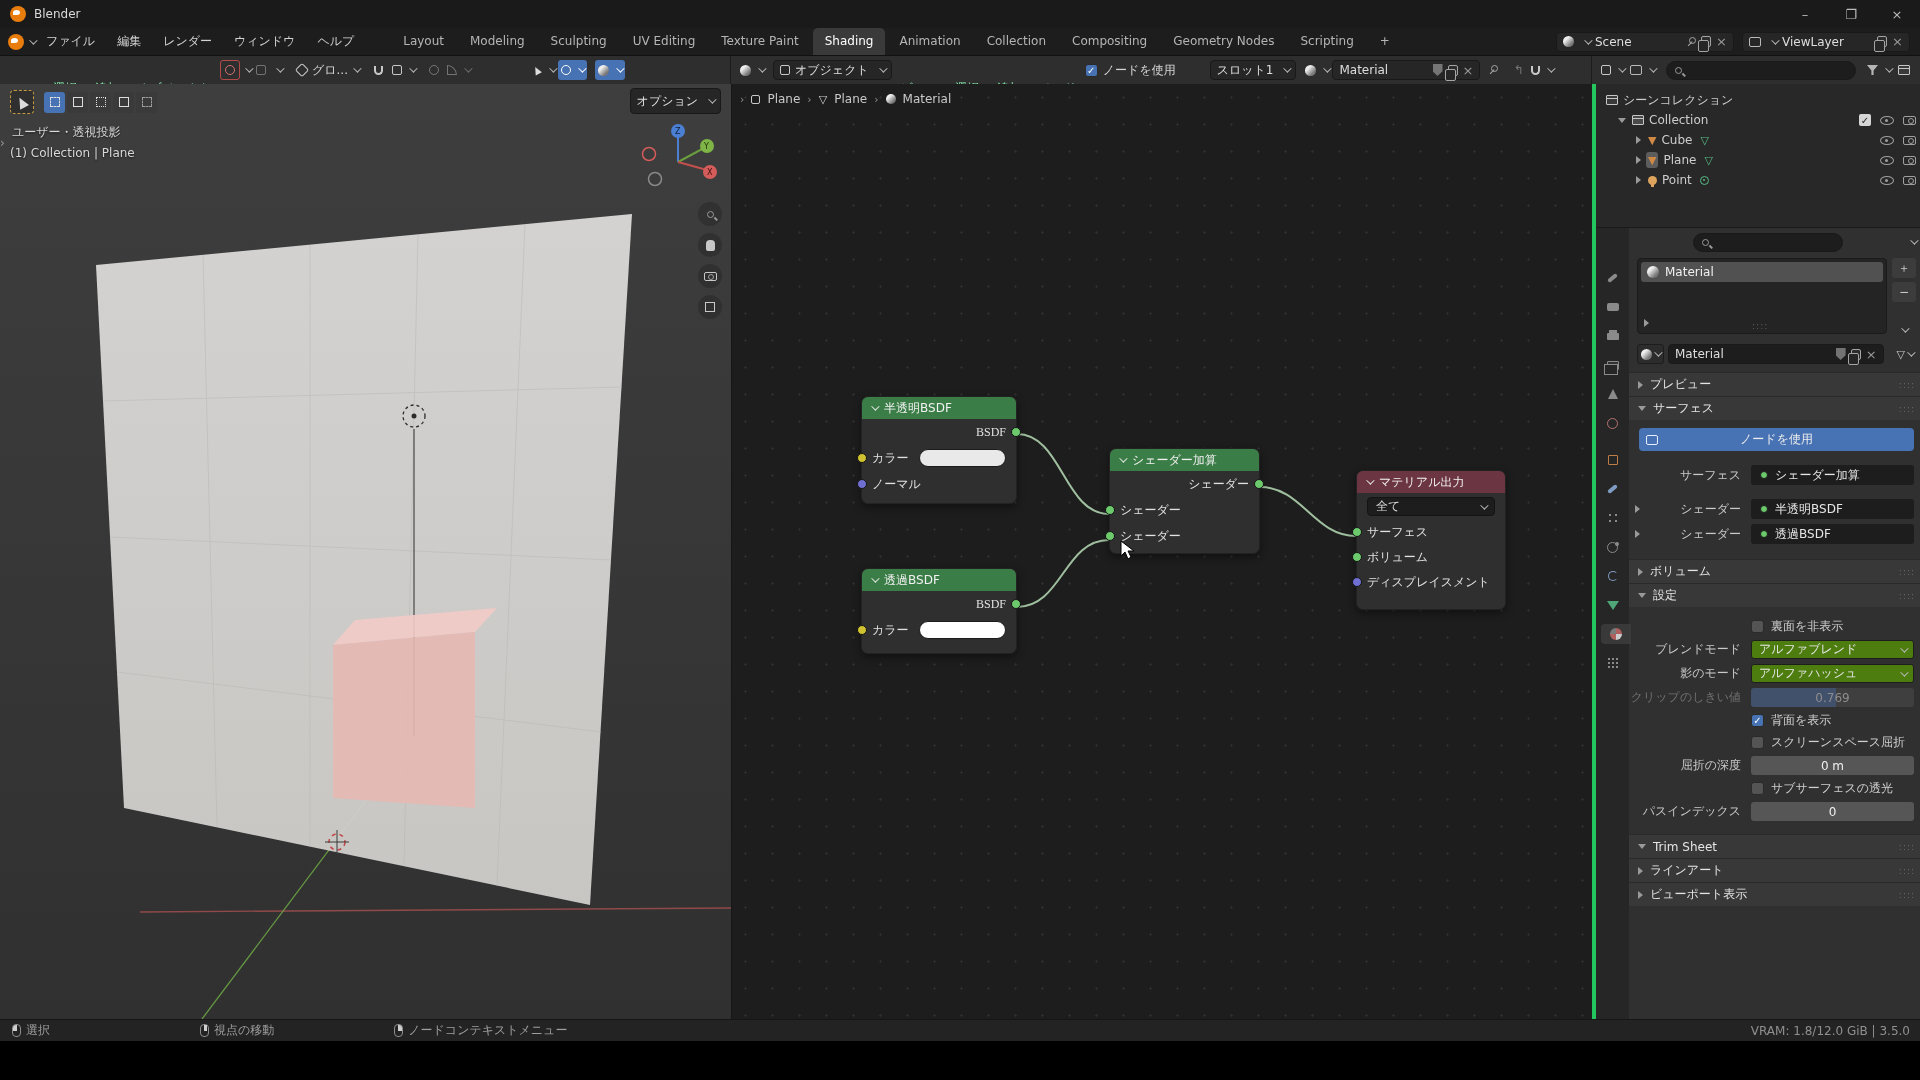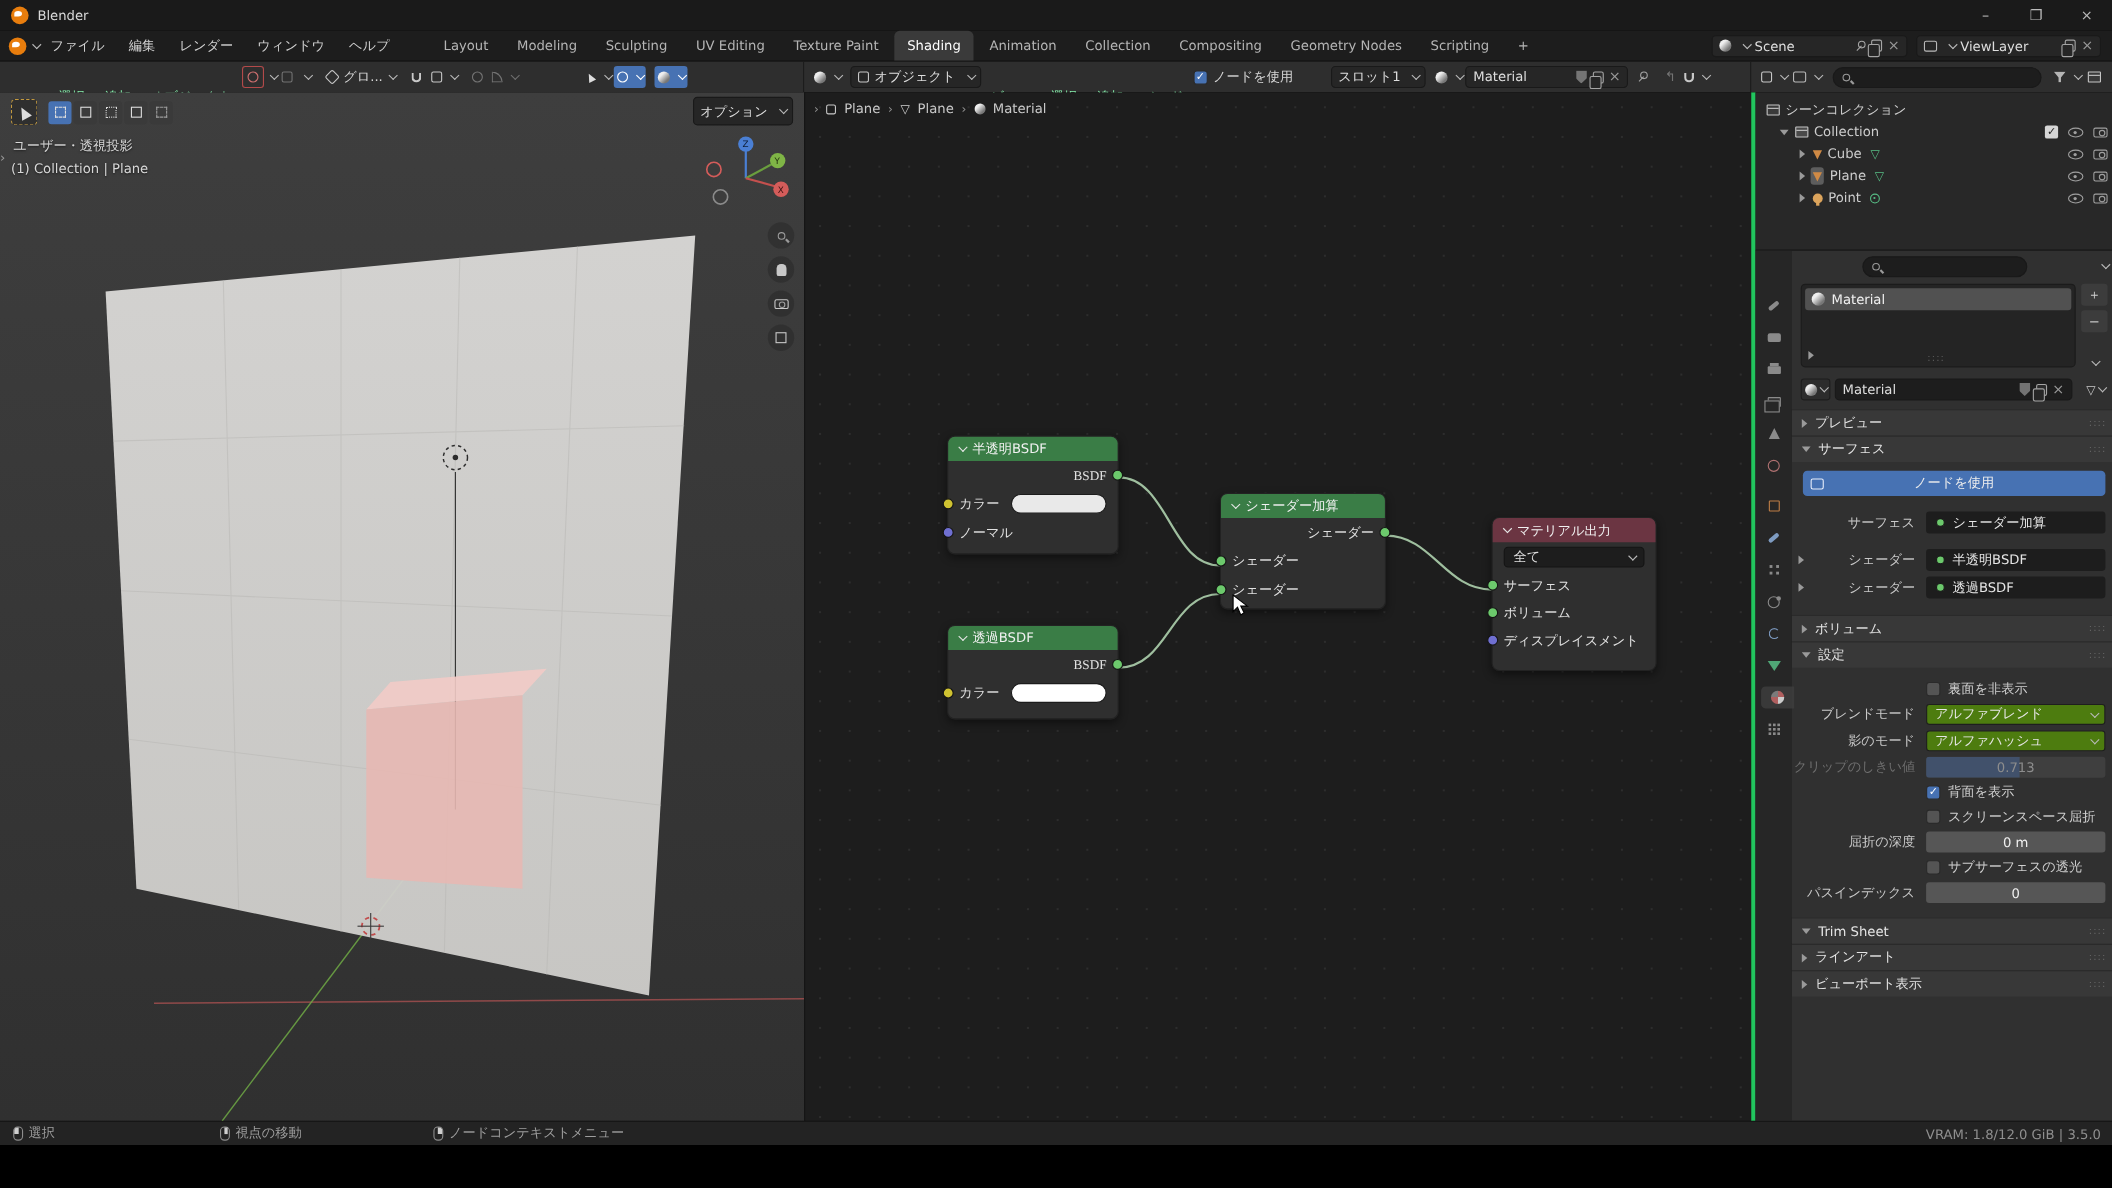--- a/index.html
+++ b/index.html
@@ -733,7 +733,7 @@
               <span class="plabel dis">クリップのしきい値</span>
             <div class="slider">
                 <span class="fill"></span>
-                <span>0.713</span>
+                <span>0.769</span>
               </div>
             </div>
           <div class="prow">

